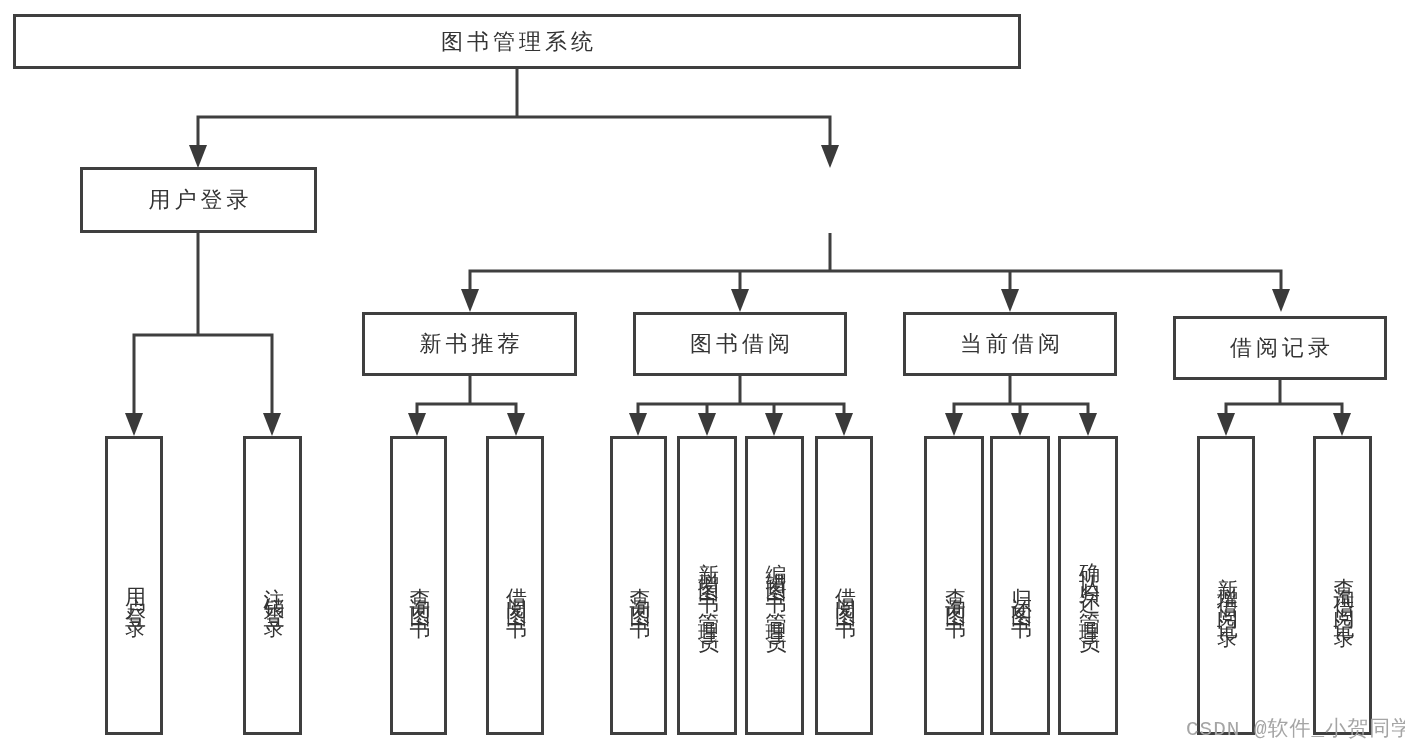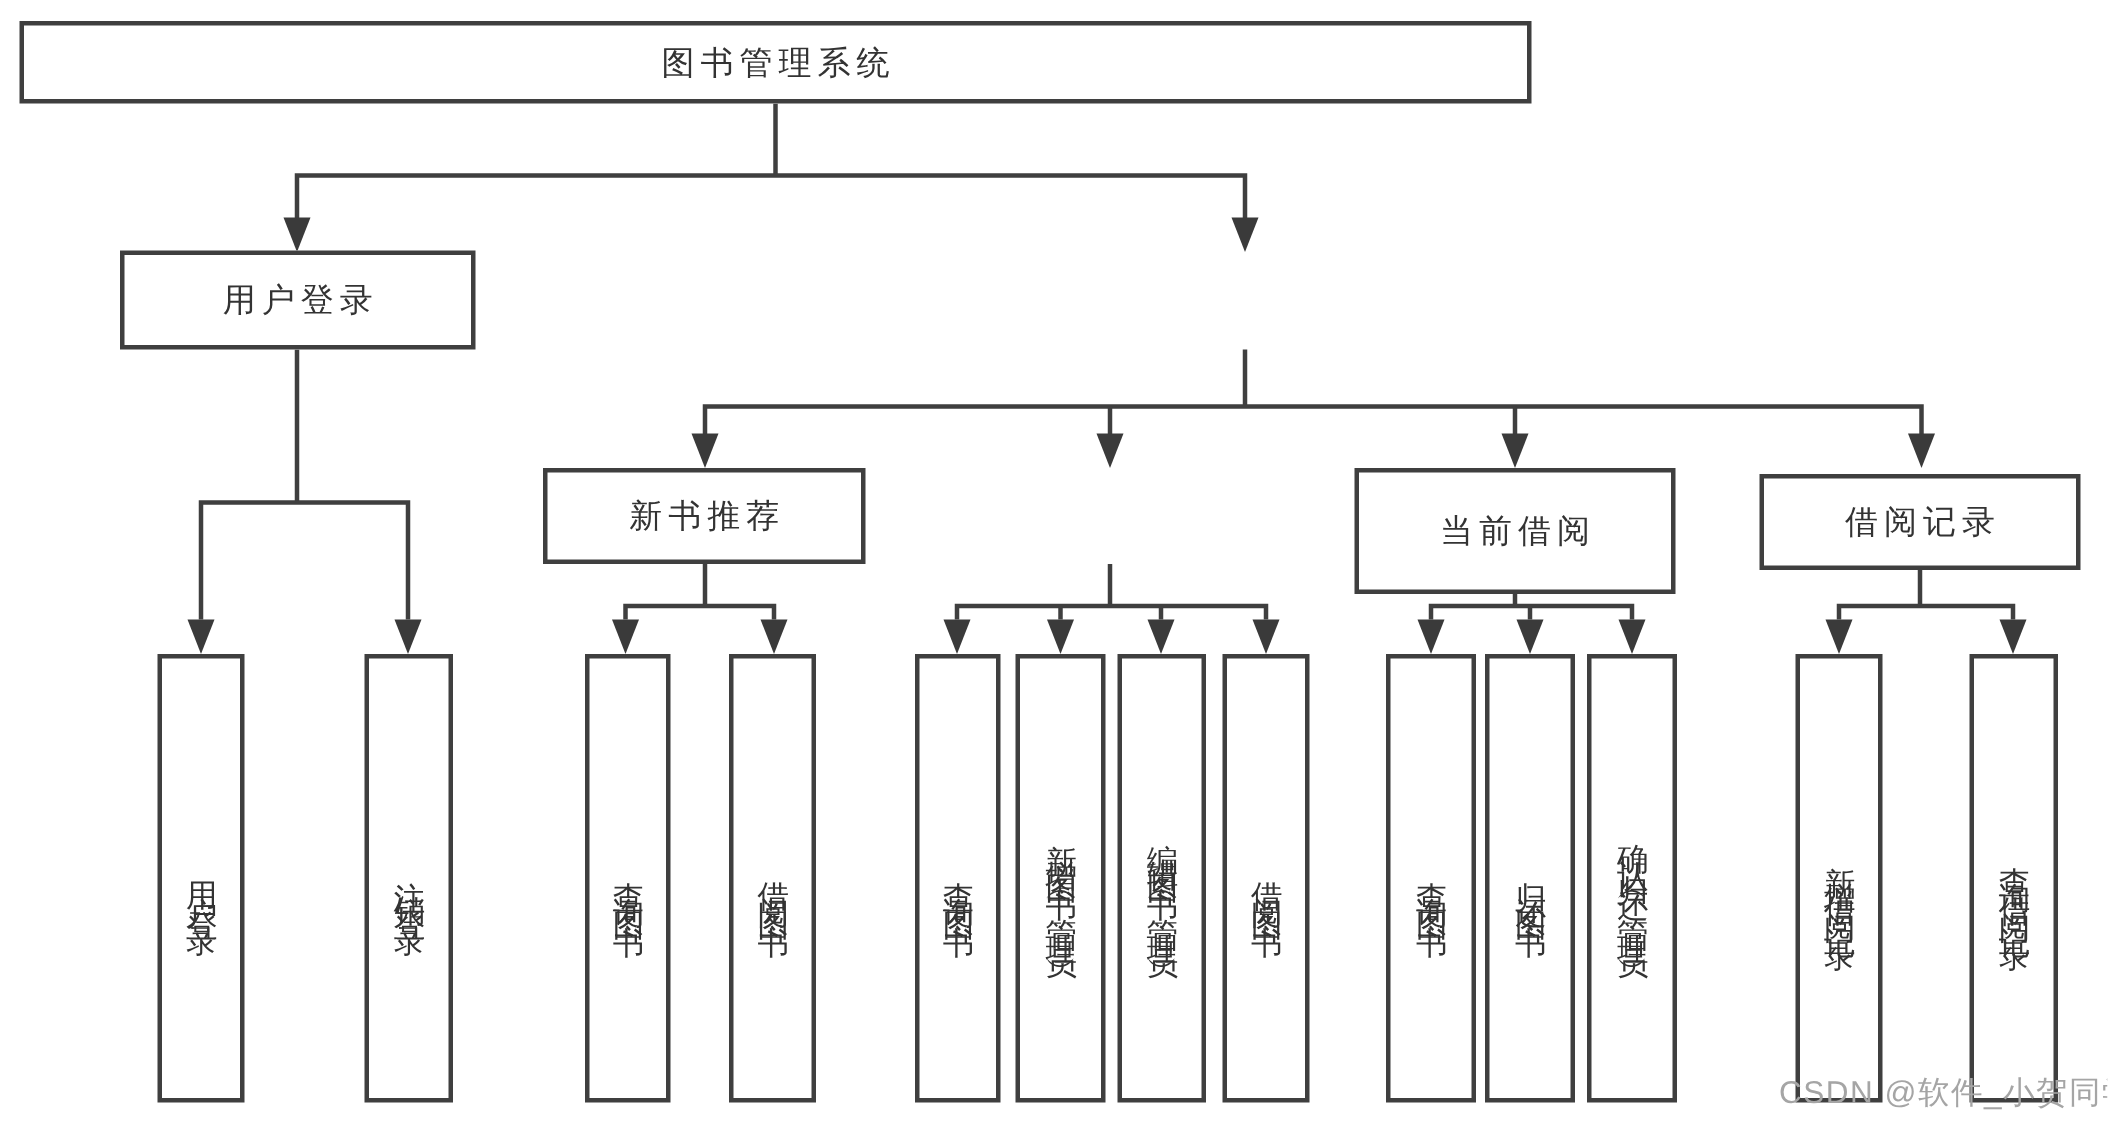--- a/index.html
+++ b/index.html
@@ -8,7 +8,7 @@
     width: 1405px;
     height: 747px;
     background: #ffffff;
-    font-family: Liberation Sans, sans-serif;
+    font-family: Liberation Mono, monospace;
     overflow: hidden;
   }
   .wires { position: absolute; left: 0; top: 0; z-index: 1; }

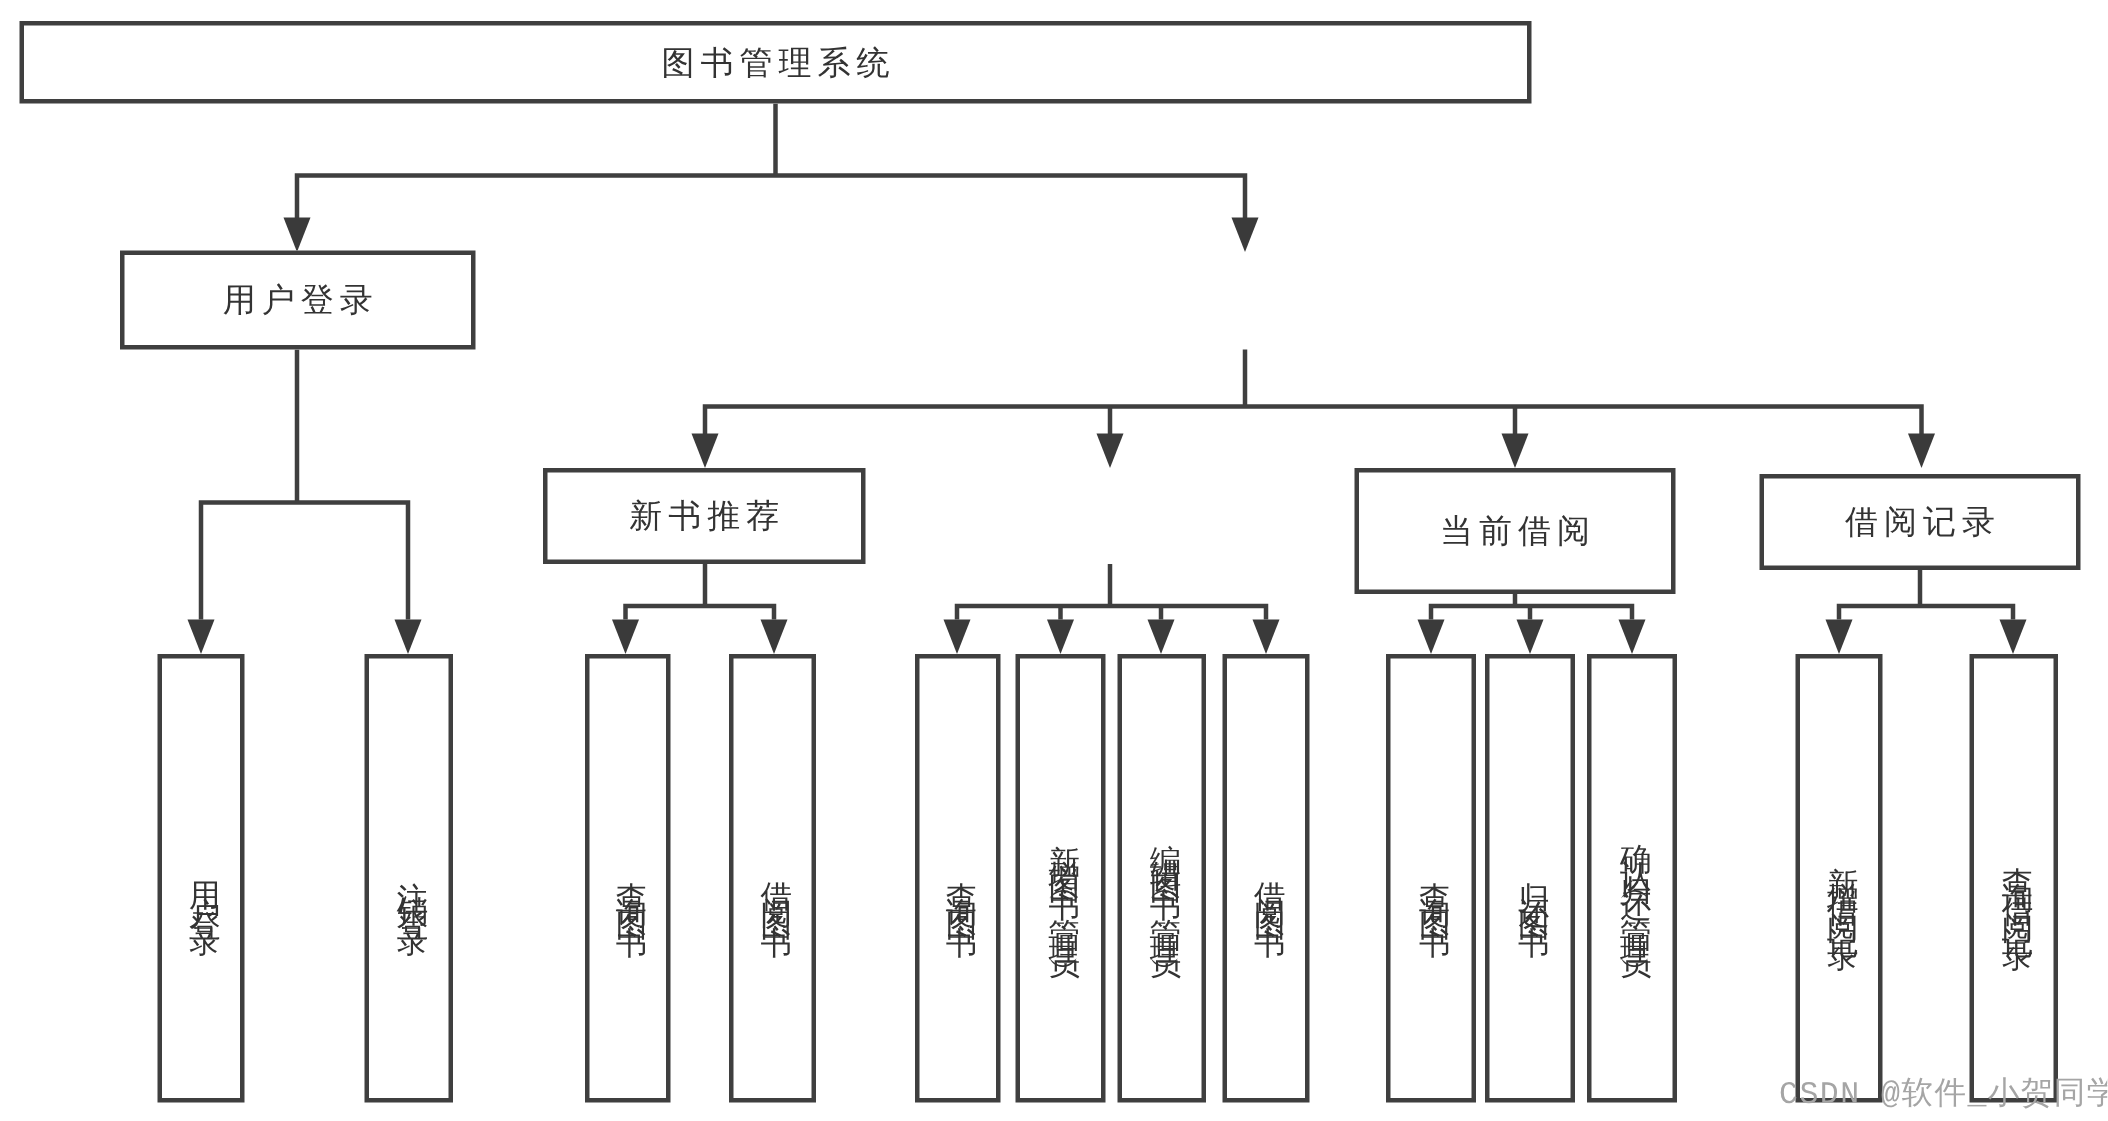--- a/index.html
+++ b/index.html
@@ -124,6 +124,9 @@
     <span class="lbl">新书推荐</span>
   </div>
 
+  <div class="box" style="left:633px;top:312px;width:214px;height:64px">
+    <span class="lbl">图书借阅</span>
+  </div>
 
   <div class="box" style="left:903px;top:312px;width:214px;height:84px">
     <span class="lbl">当前借阅</span>

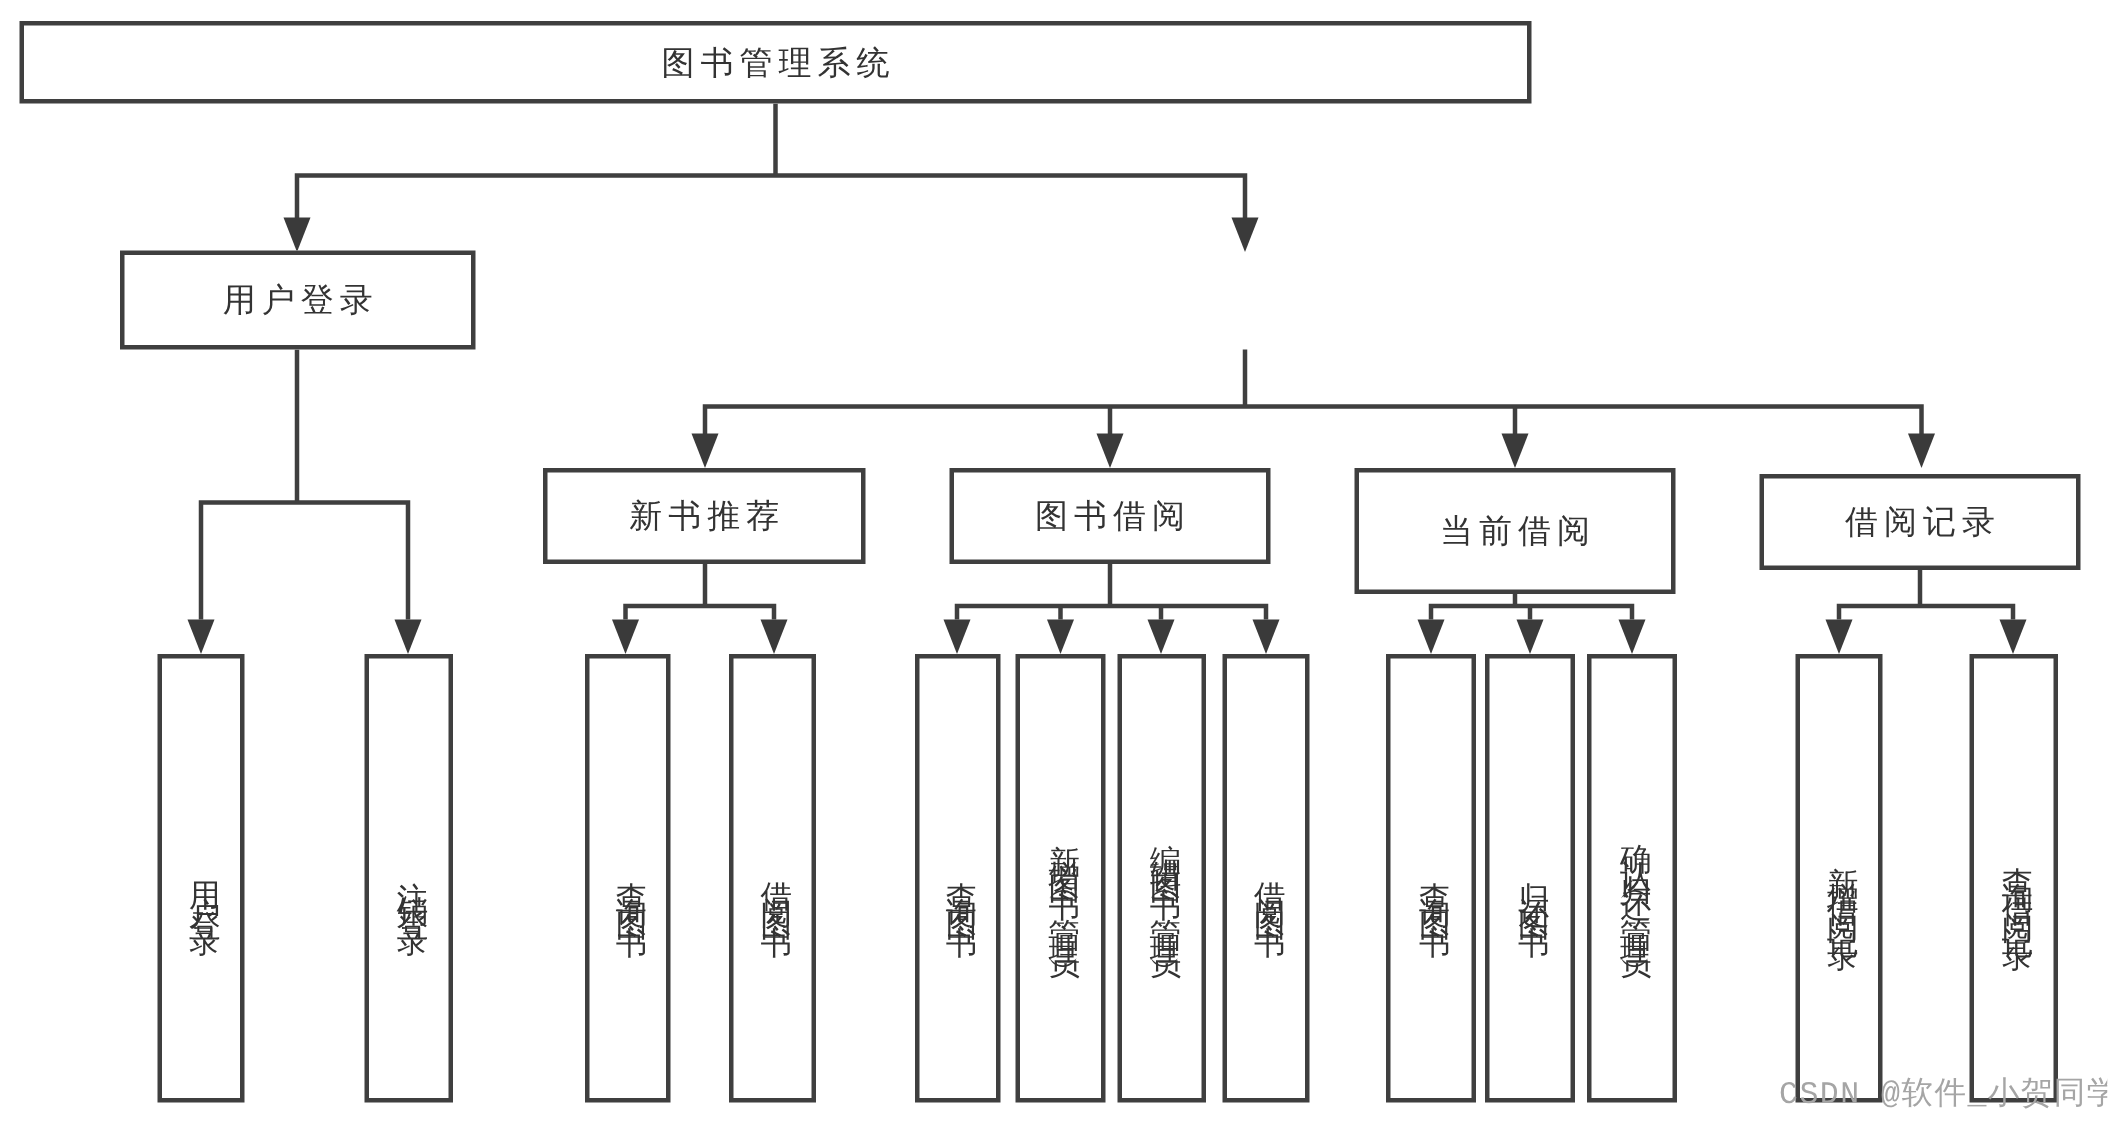--- a/index.html
+++ b/index.html
@@ -128,7 +128,7 @@
     <span class="lbl">图书借阅</span>
   </div>
 
-  <div class="box" style="left:903px;top:312px;width:214px;height:84px">
+  <div class="box" style="left:903px;top:312px;width:214px;height:64px">
     <span class="lbl">当前借阅</span>
   </div>
 

